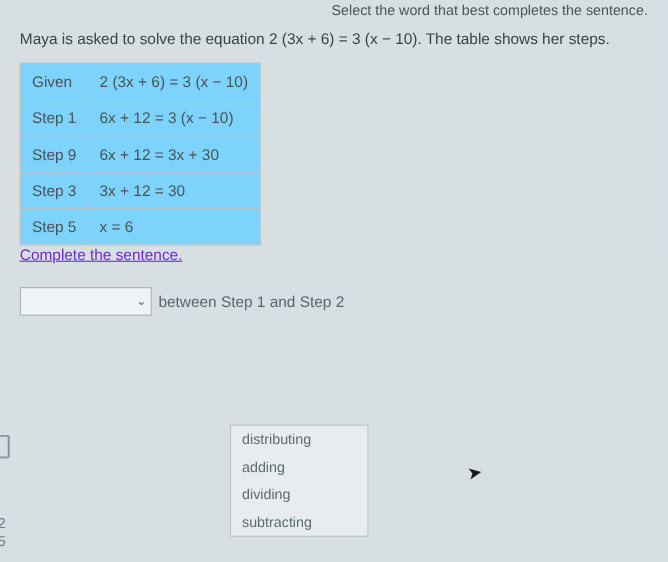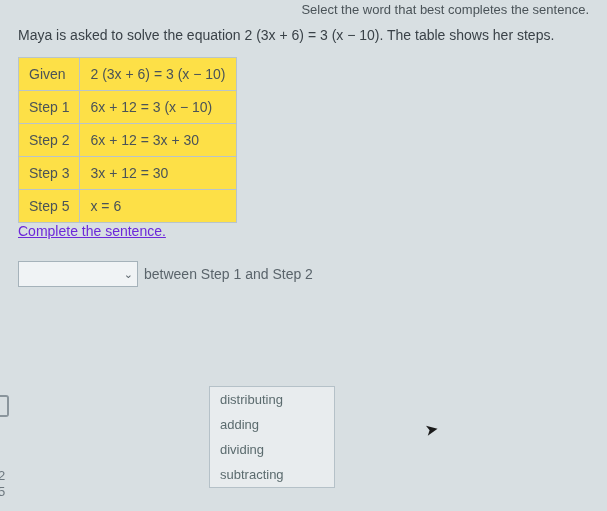--- a/index.html
+++ b/index.html
@@ -28,7 +28,7 @@
     }
     .steps-table {
       border-collapse: collapse;
-      background: #fde047;
+      background: #7dd3fc;
     }
     .steps-table td {
       border: 1px solid #b8c4cb;

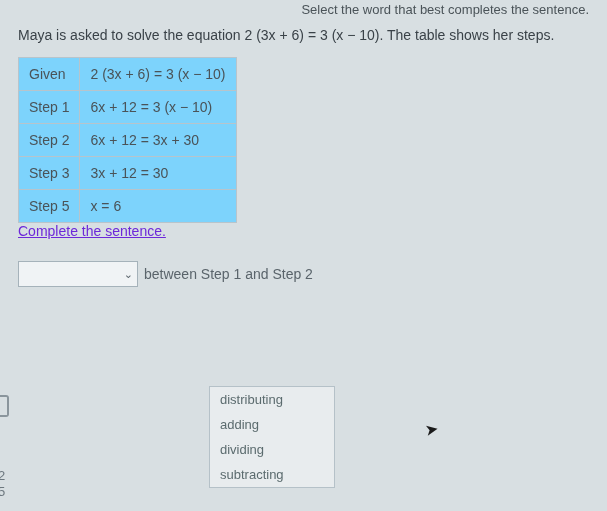--- a/index.html
+++ b/index.html
@@ -129,7 +129,7 @@
     <td>6x + 12 = 3 (x − 10)</td>
   </tr>
   <tr>
-    <td>Step 2</td>
+    <td>Step 9</td>
     <td>6x + 12 = 3x + 30</td>
   </tr>
   <tr>

